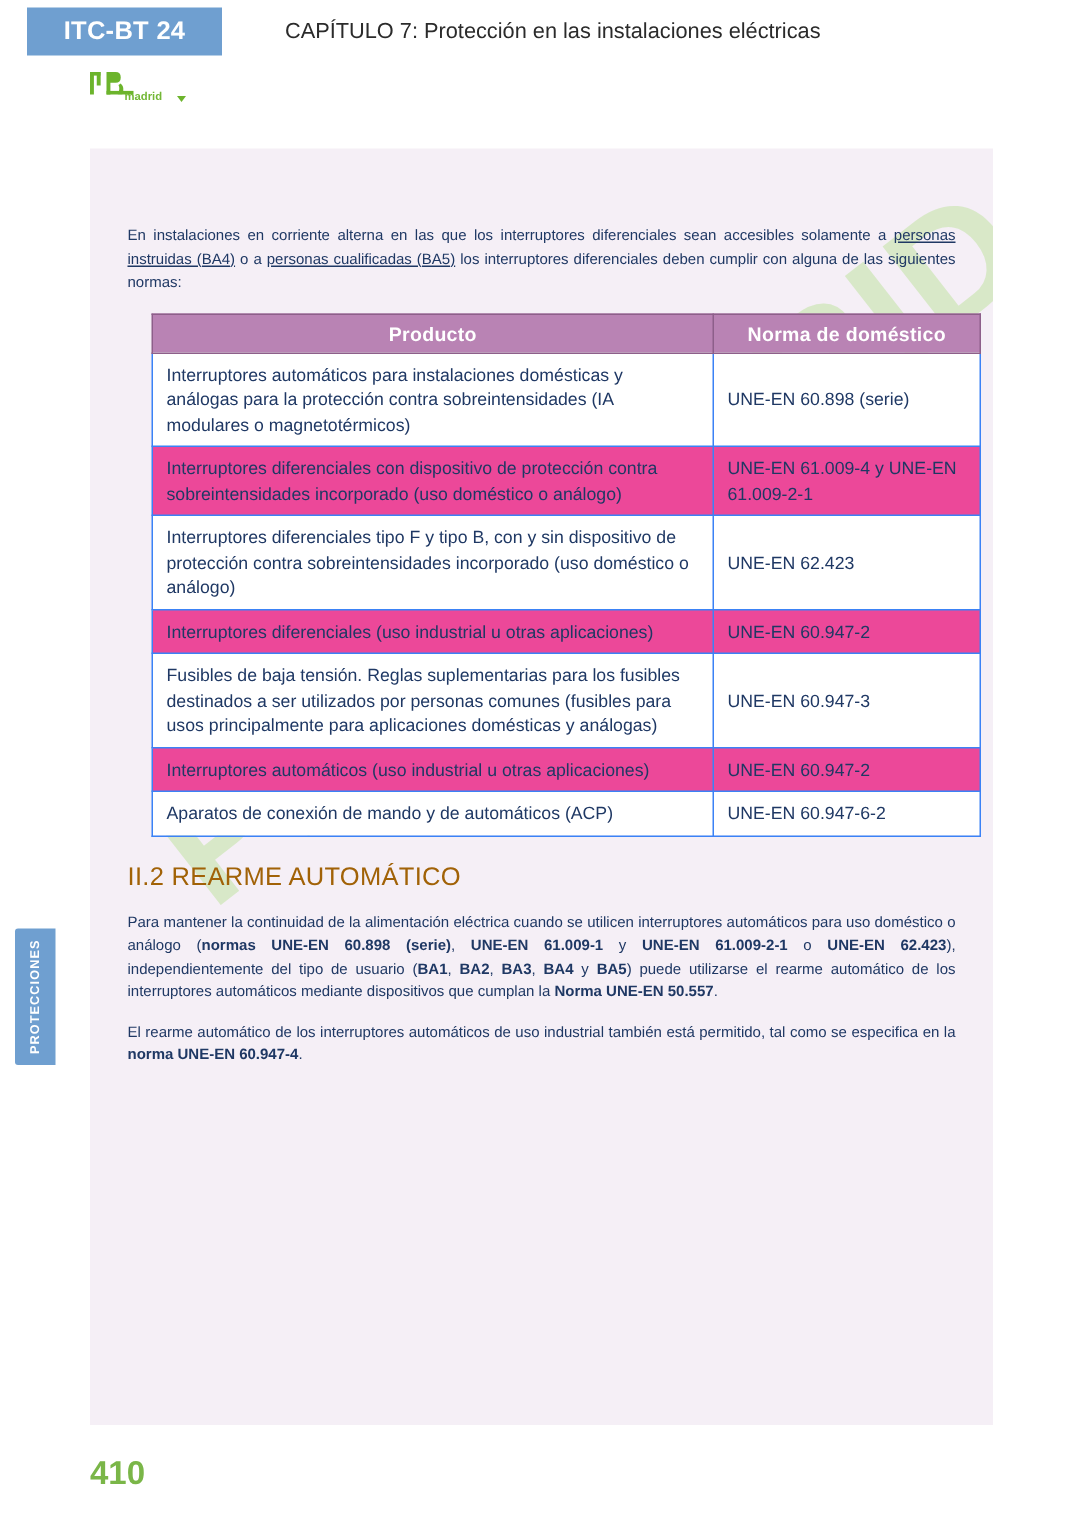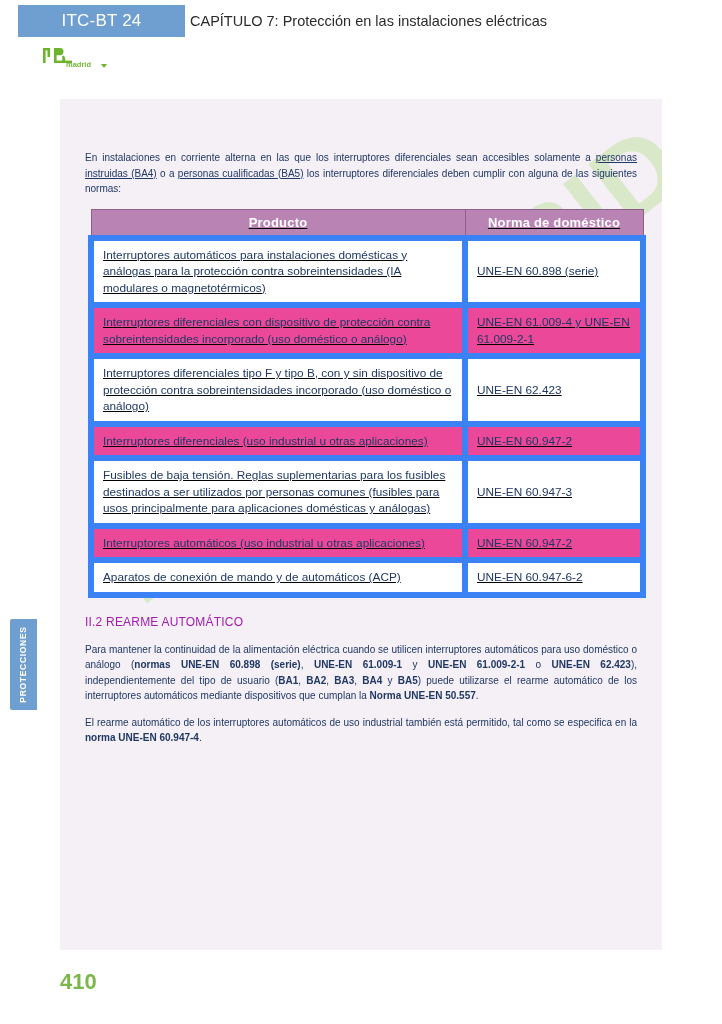--- a/index.html
+++ b/index.html
@@ -28,12 +28,12 @@
     position: absolute;
     left: 18px;
     top: 0;
-    width: 167px;
+    width: 130px;
     height: 32px;
     background: #6f9fd0;
     color: #ffffff;
     font-size: 17px;
-    font-weight: normal;
+    font-weight: bold;
     letter-spacing: 0.2px;
     display: flex;
     align-items: center;

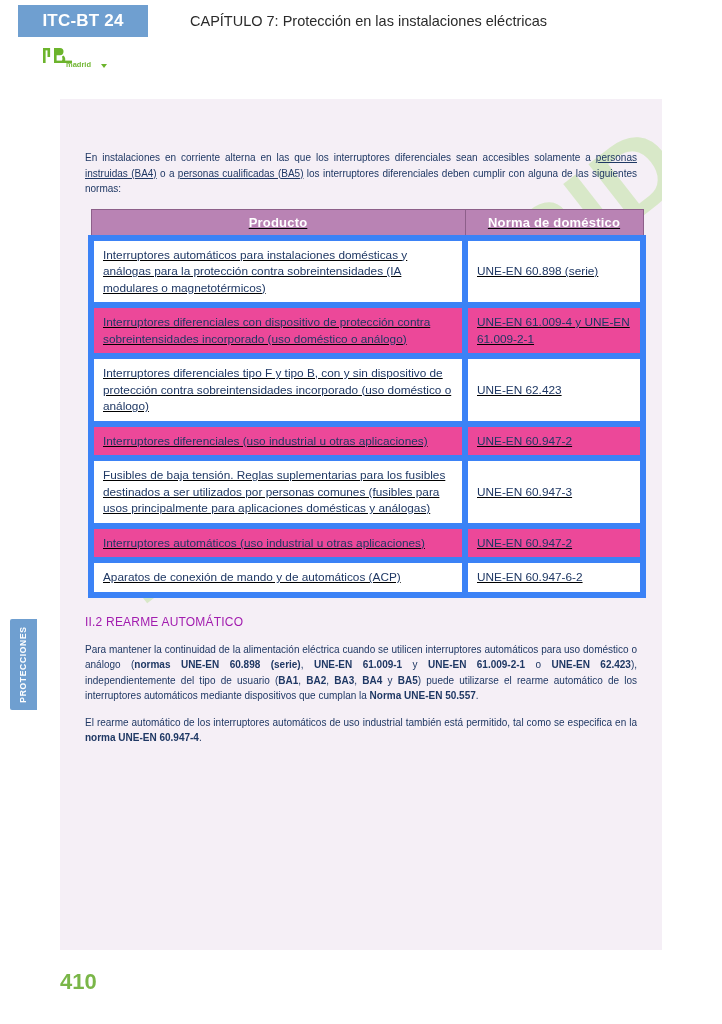--- a/index.html
+++ b/index.html
@@ -55,7 +55,7 @@
   
   .logo {
     position: absolute;
-    left: 41px;
+    left: 58px;
     top: 46px;
     width: 70px;
     height: 26px;

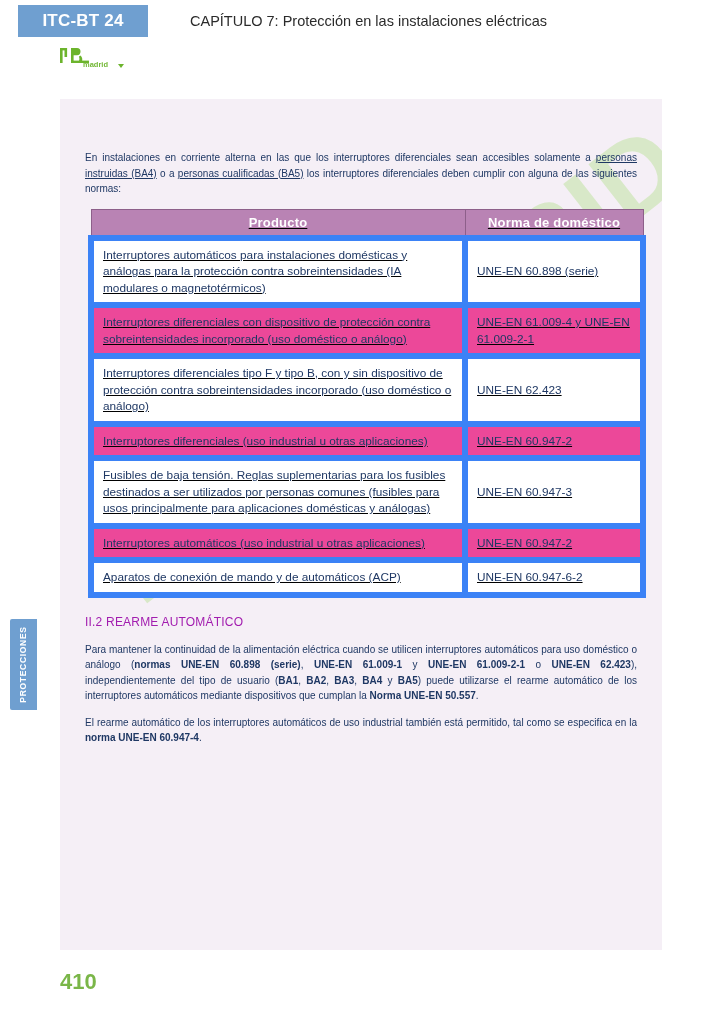--- a/index.html
+++ b/index.html
@@ -146,9 +146,8 @@
   table.norm-table {
     border-collapse: collapse;
     width: 552px;
-    margin: 12px 0 0 3px;
+    margin: 12px 0 0 16px;
     table-layout: fixed;
-    text-decoration: underline;
   }
   table.norm-table th {
     background: #b983b4;

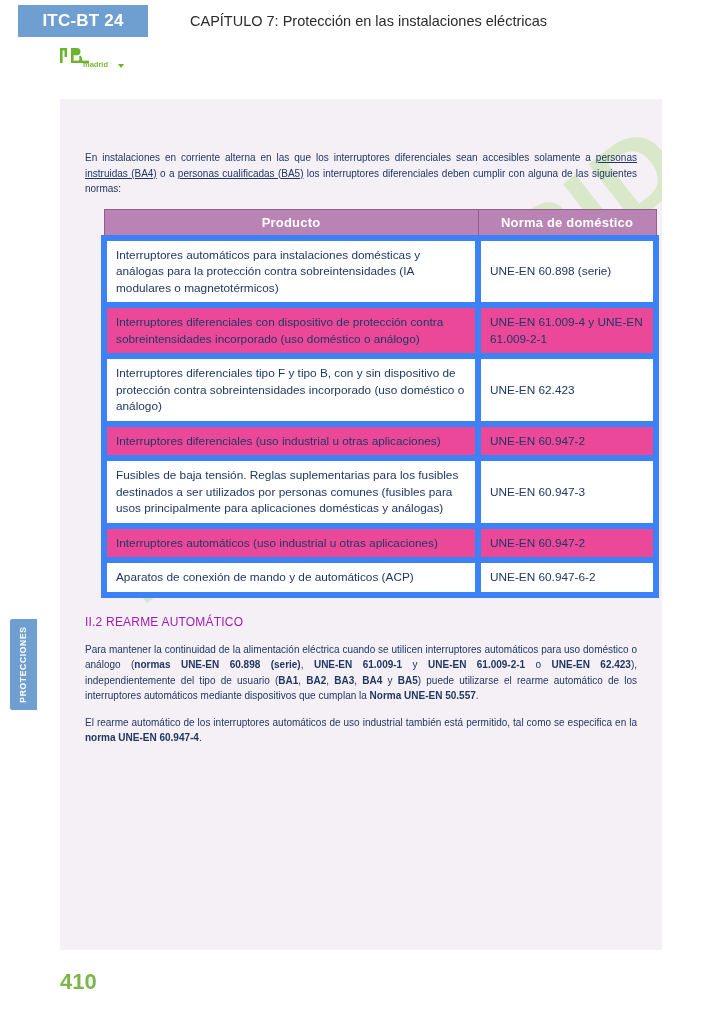--- a/index.html
+++ b/index.html
@@ -160,7 +160,7 @@
     letter-spacing: 0.2px;
   }
   table.norm-table td {
-    border: 6px solid #3b82f6;
+    border: 1px solid #3b82f6;
     font-size: 11.8px;
     line-height: 16.5px;
     color: #1f3864;

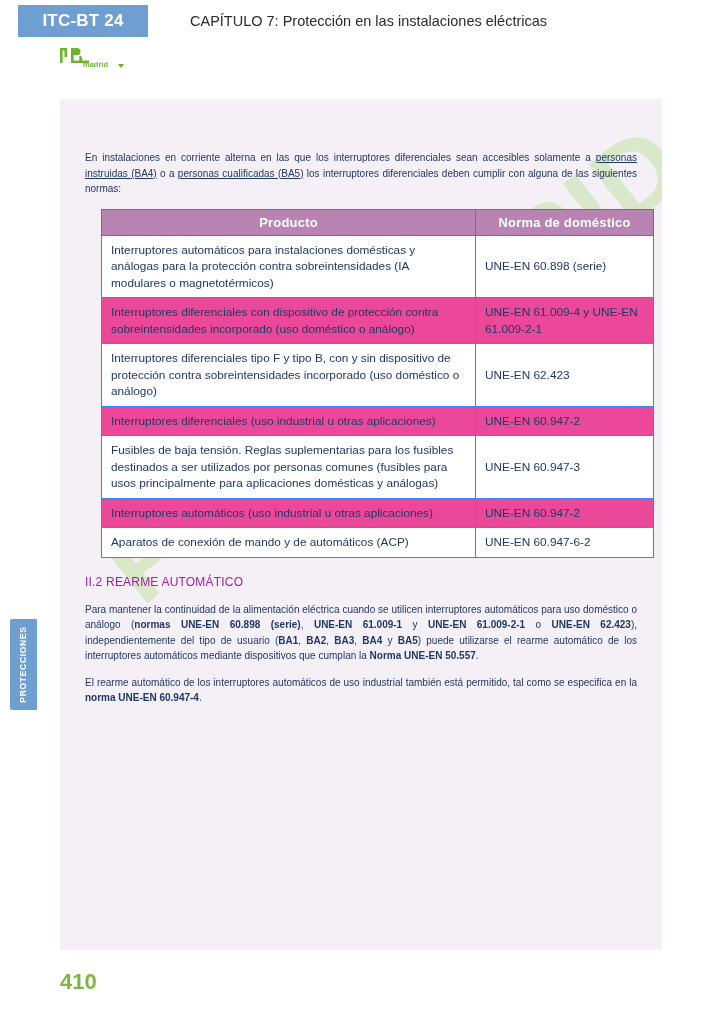--- a/index.html
+++ b/index.html
@@ -181,9 +181,9 @@
   
   h2.section-heading {
     margin: 17px 0 13px 0;
-    font-size: 12px;
+    font-size: 17px;
     font-weight: normal;
-    color: #a21caf;
+    color: #a16207;
     letter-spacing: 0.2px;
   }
 

